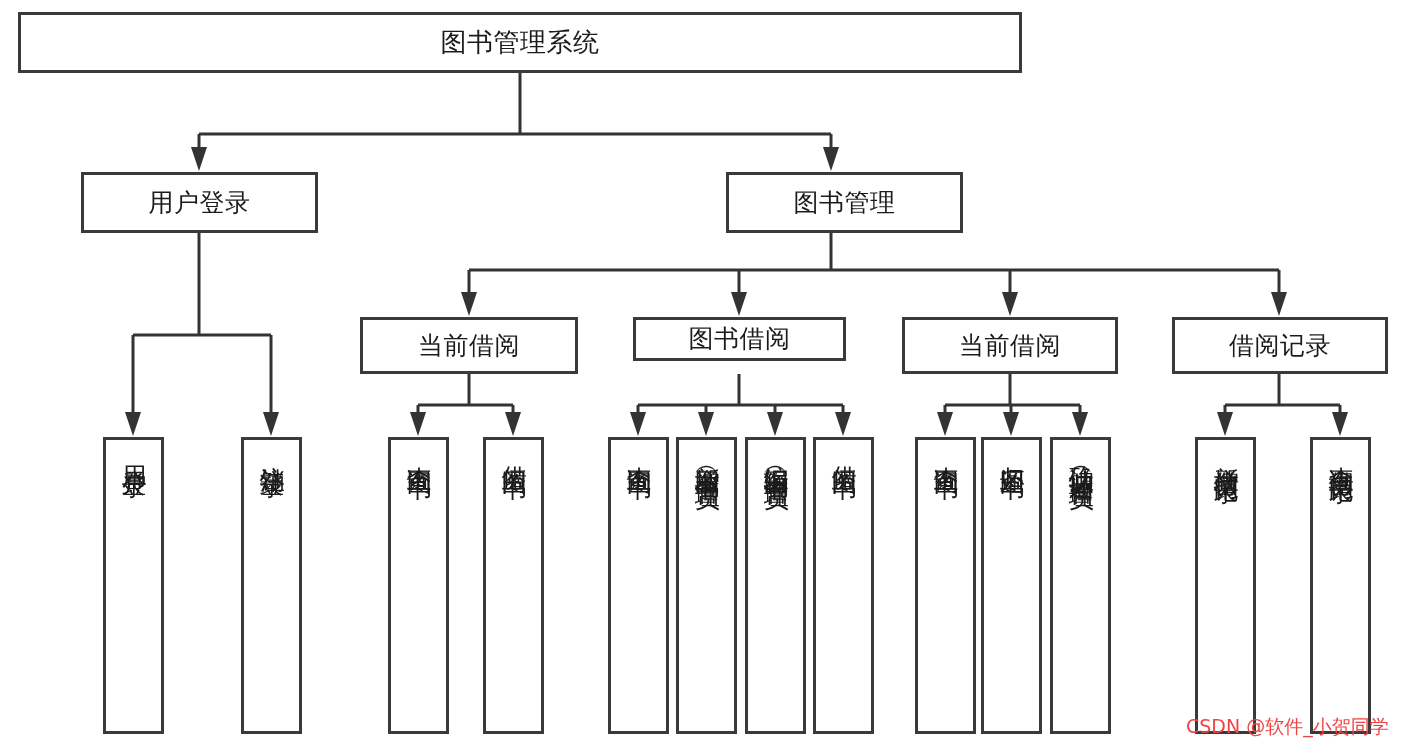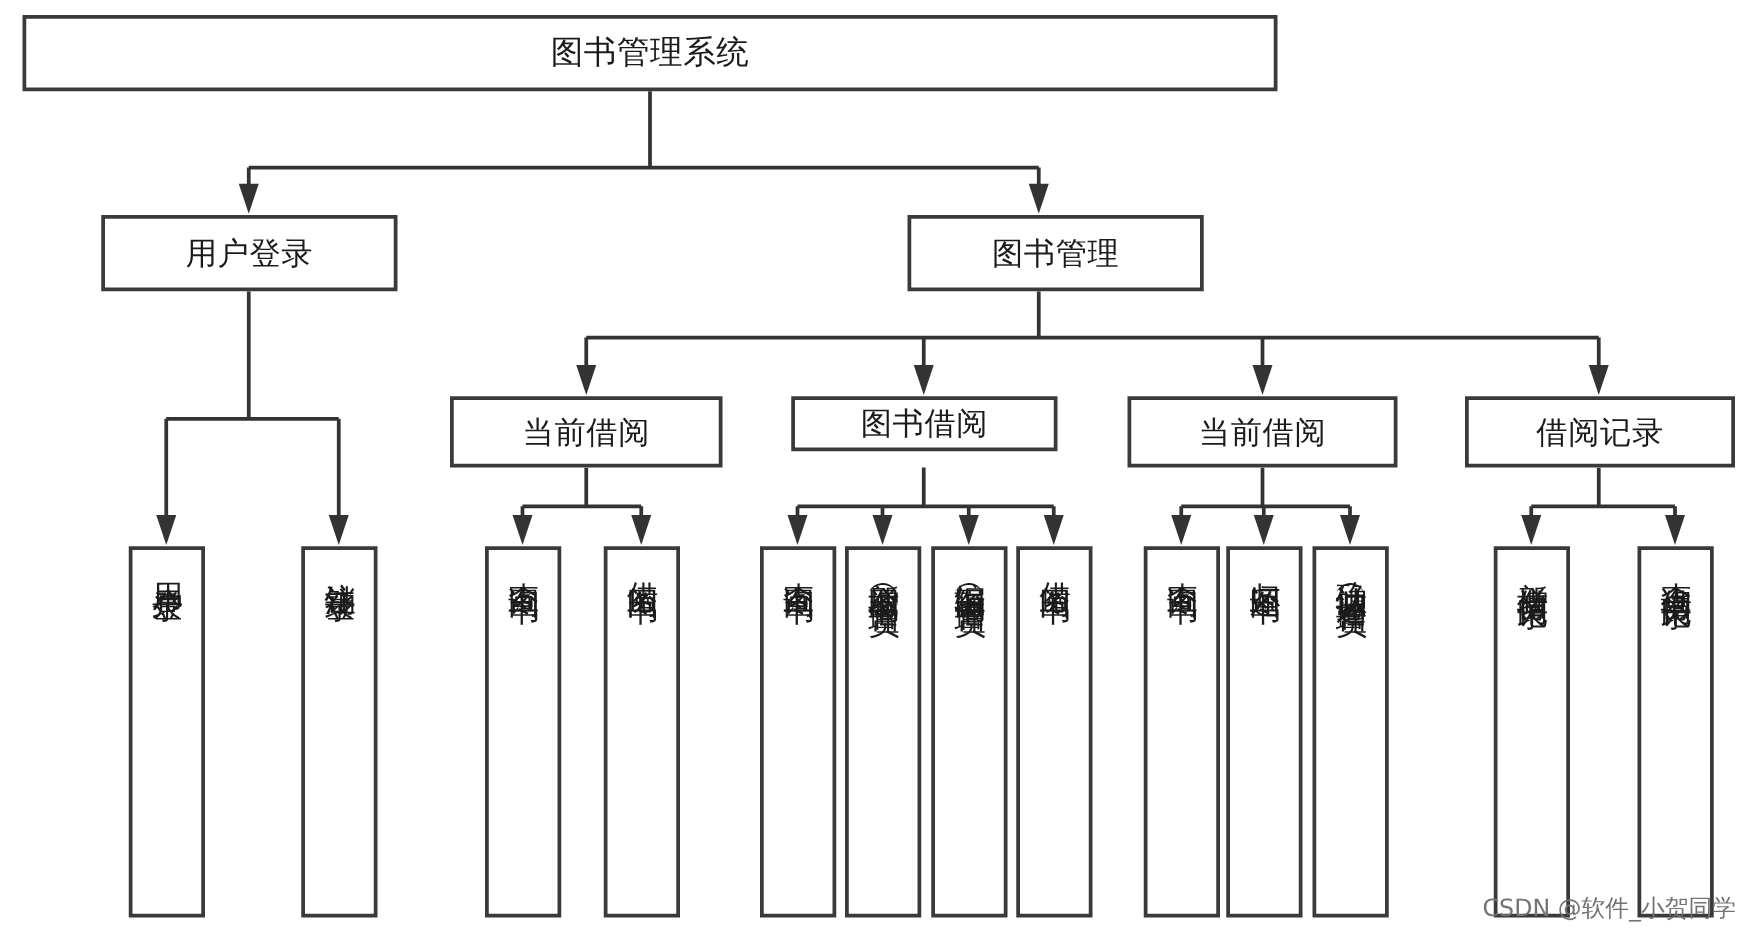--- a/index.html
+++ b/index.html
@@ -68,7 +68,7 @@
     left: 1186px;
     top: 714px;
     font-size: 19px;
-    color: #737373;
+    color: #ef4444;
     white-space: nowrap;
     font-family: "DejaVu Sans", "Liberation Sans", sans-serif;
   }

